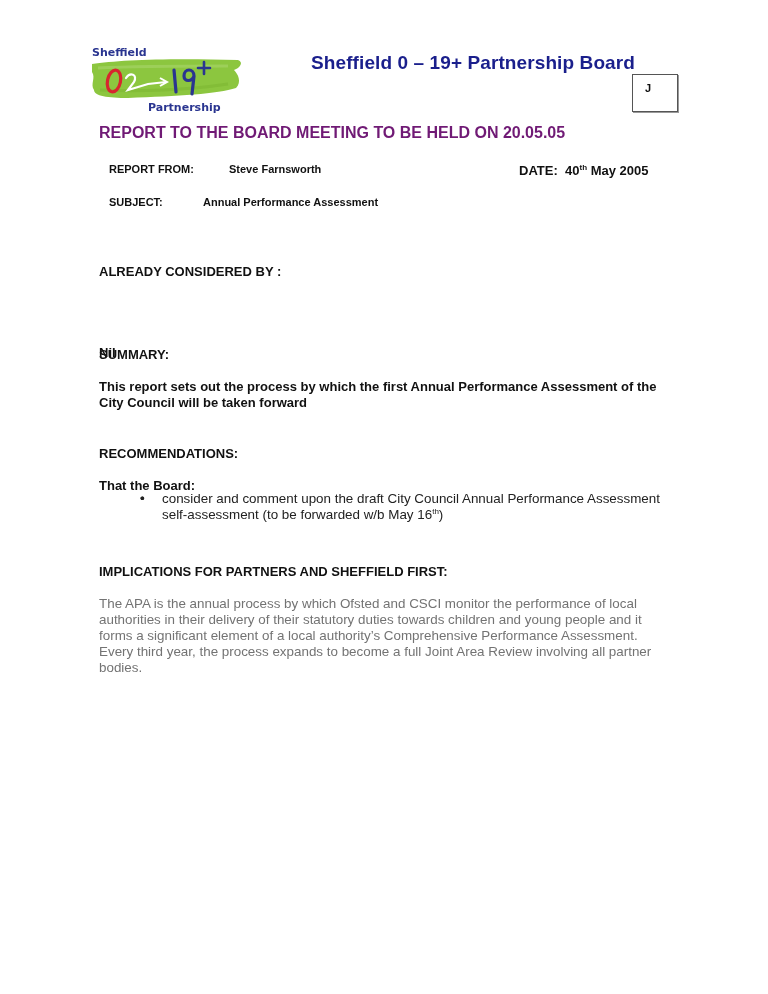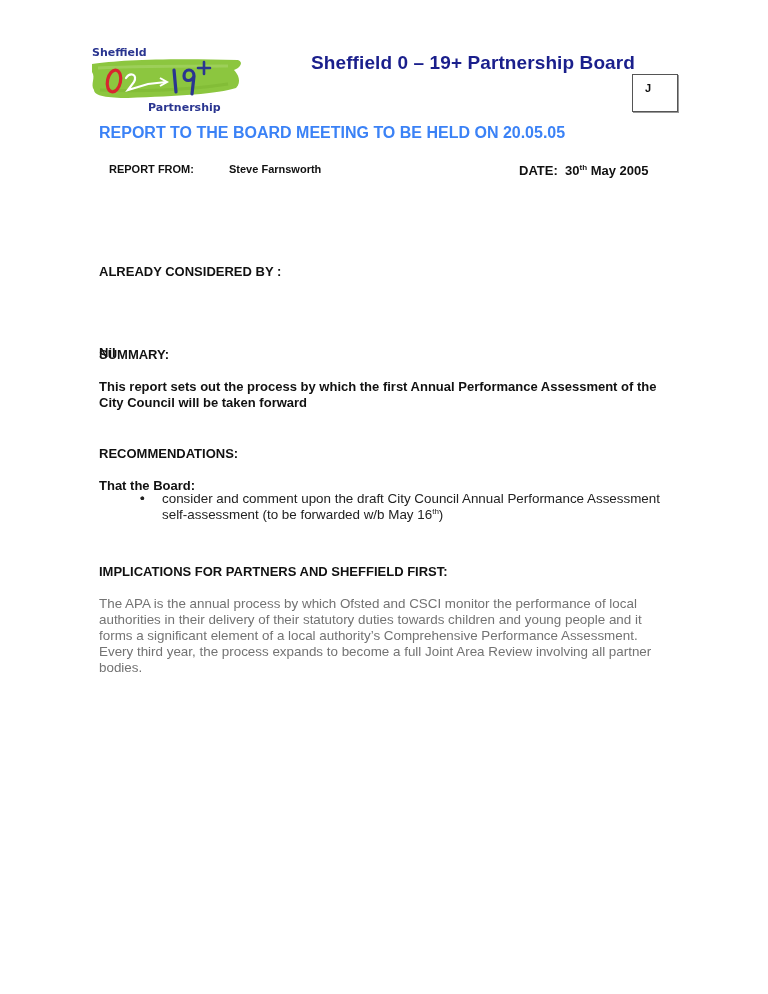--- a/index.html
+++ b/index.html
@@ -66,7 +66,7 @@
       font-size: 16px;
       font-weight: bold;
       white-space: nowrap;
-      color: #3b82f6;
+      color: #701a75;
     }
     .row {
       position: absolute;

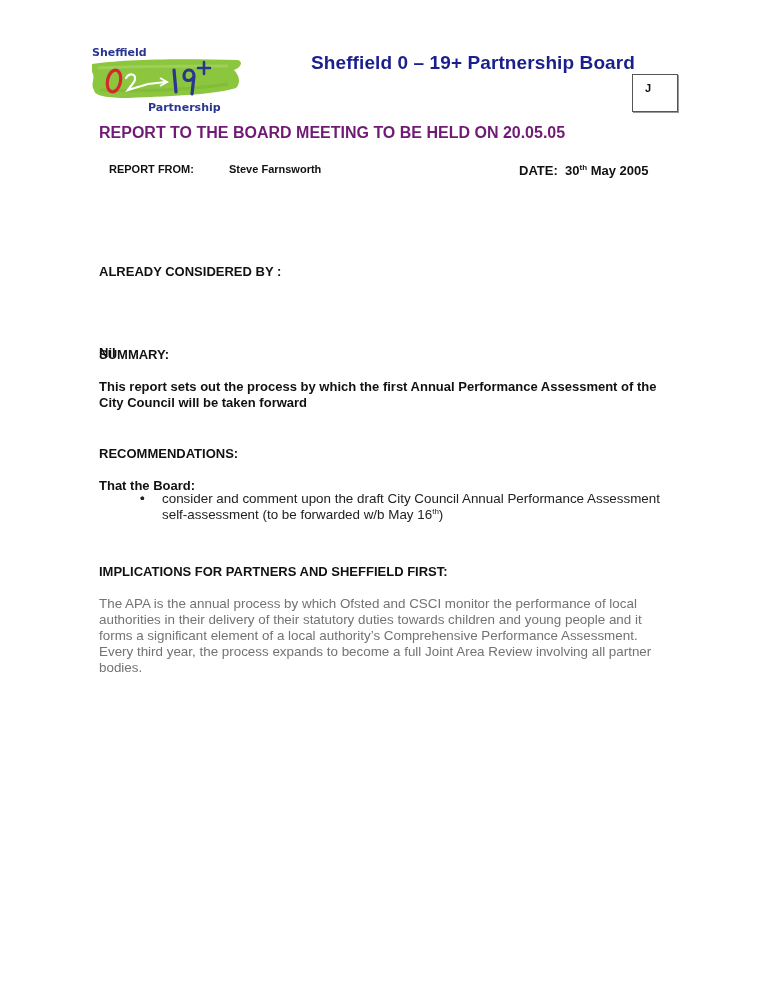--- a/index.html
+++ b/index.html
@@ -173,7 +173,7 @@
   </div>
 
   <div class="date-field">
-    <span>DATE:</span>&nbsp;&nbsp;<span>30</span><sup>th</sup>&nbsp;<span>May 2005</span>
+    <span>DATE:</span>&nbsp;&nbsp;<span>40</span><sup>th</sup>&nbsp;<span>May 2005</span>
   </div>
 
 

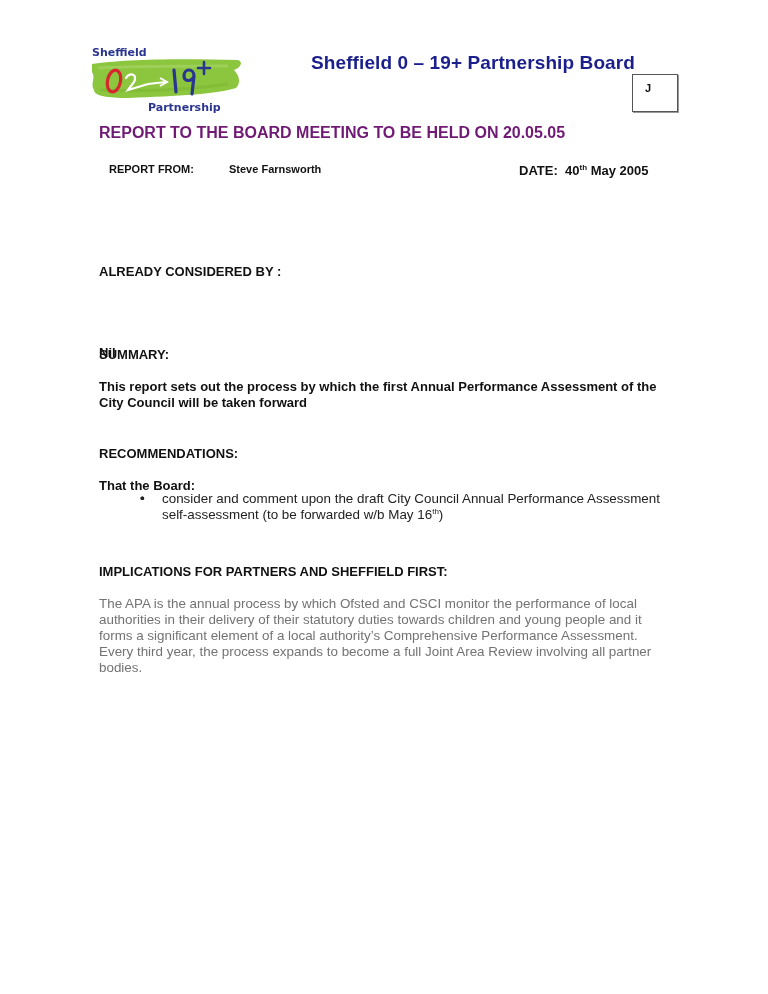--- a/index.html
+++ b/index.html
@@ -176,6 +176,9 @@
     <span>DATE:</span>&nbsp;&nbsp;<span>40</span><sup>th</sup>&nbsp;<span>May 2005</span>
   </div>
 
+  <div class="row subject-row">
+    <span class="label">SUBJECT:</span><span>Annual Performance Assessment</span>
+  </div>
 
   <div class="section-label" style="top:264px;">ALREADY CONSIDERED BY :</div>
   <div class="section-label" style="top:297px;margin-top:48px;">Nil</div>

